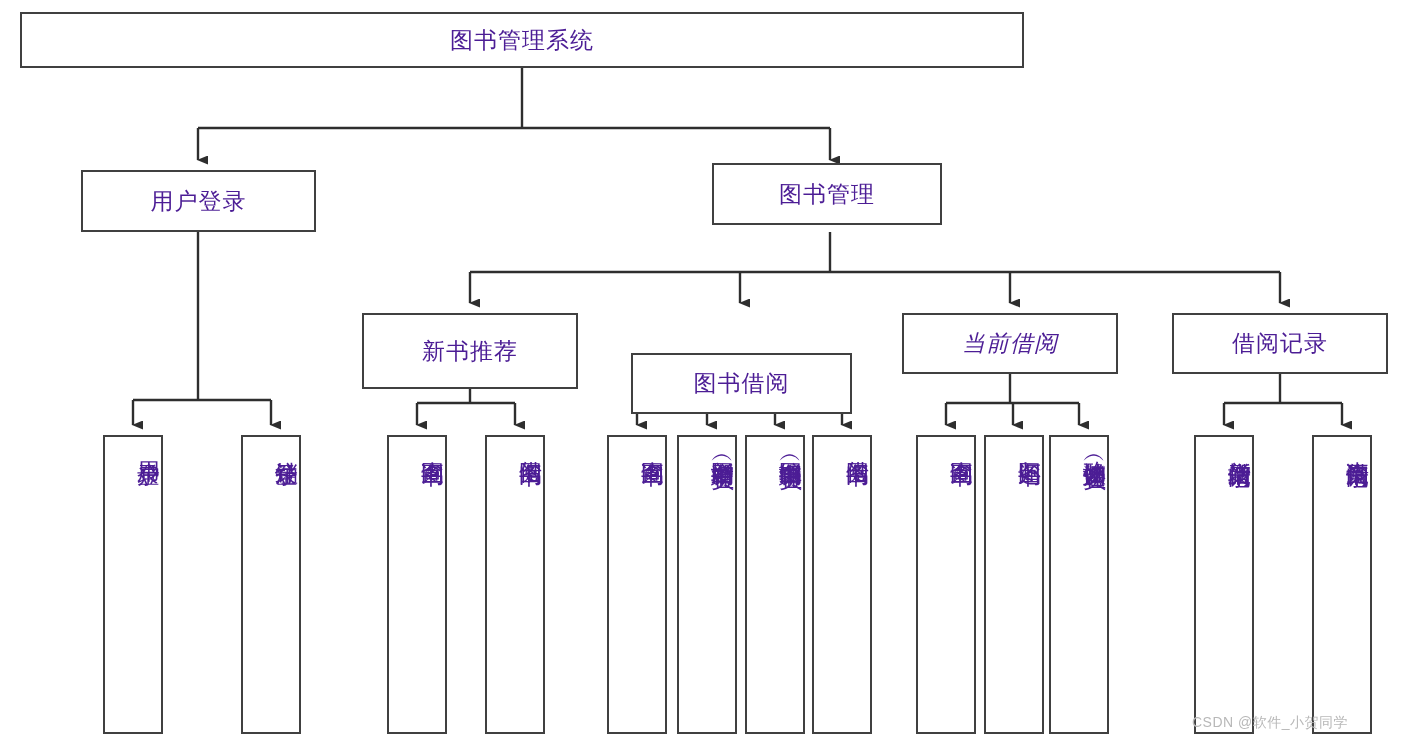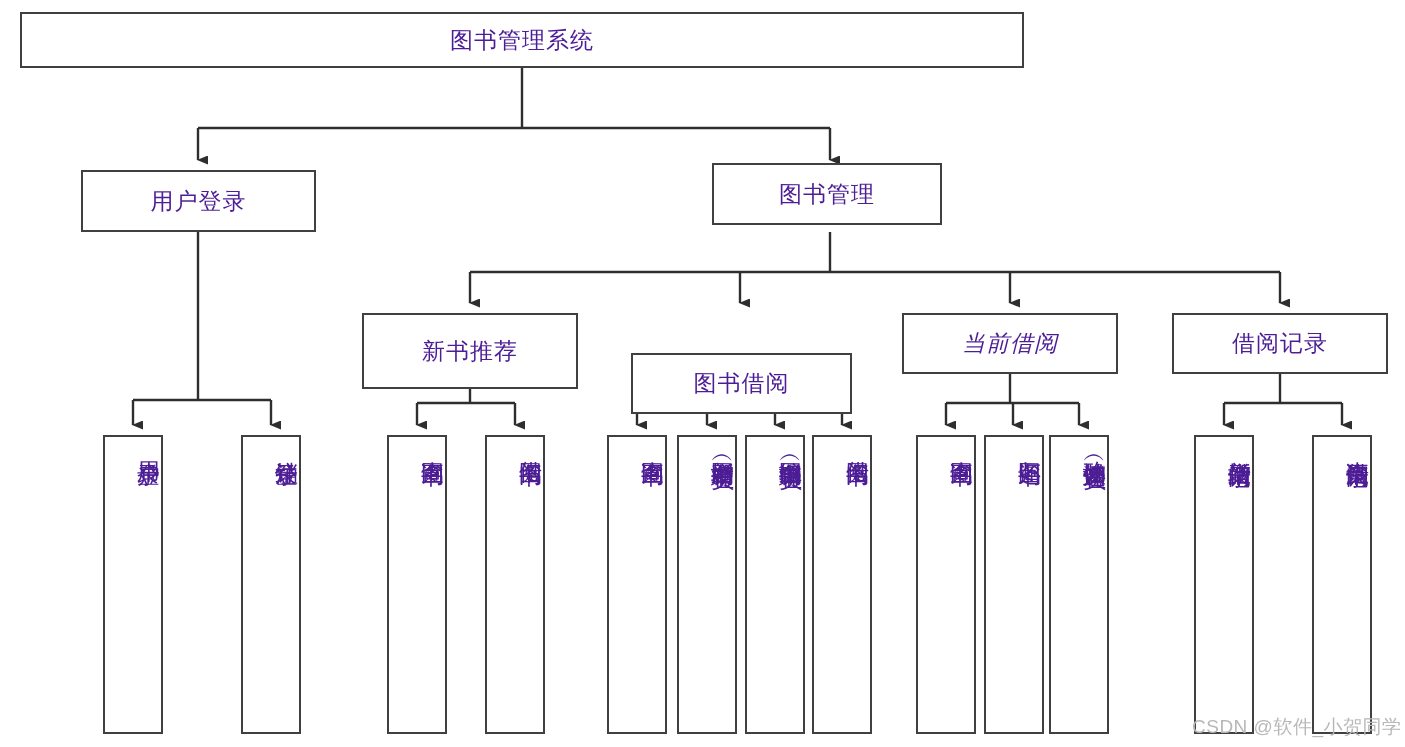--- a/index.html
+++ b/index.html
@@ -44,7 +44,7 @@
   }
   .watermark{
     position:absolute;
-    font-size:19px;
+    font-size:14px;
     color:#b8b8b8;
     letter-spacing:0.5px;
     white-space:nowrap;

